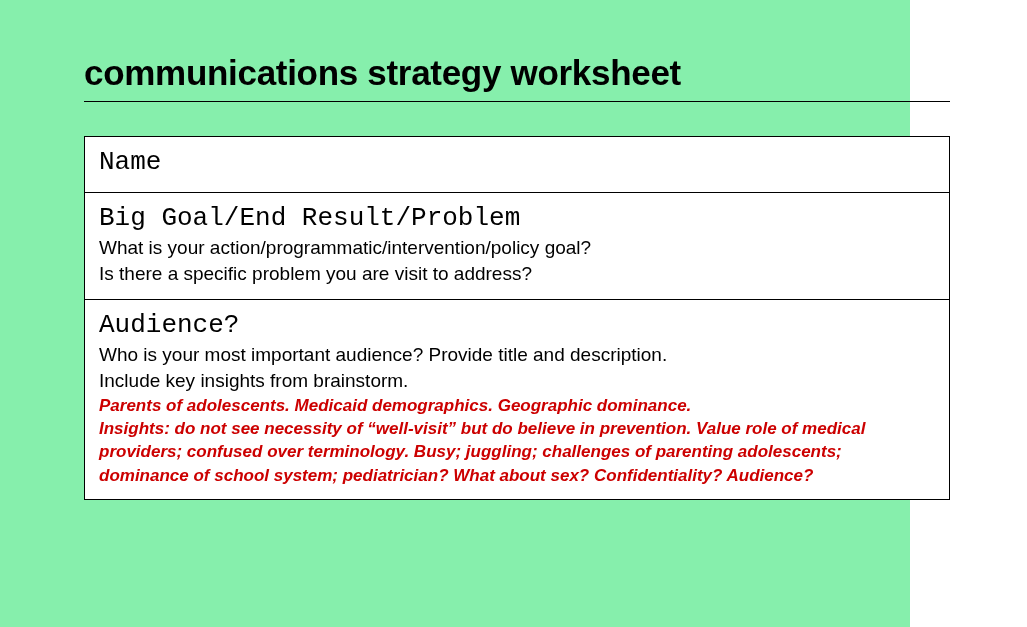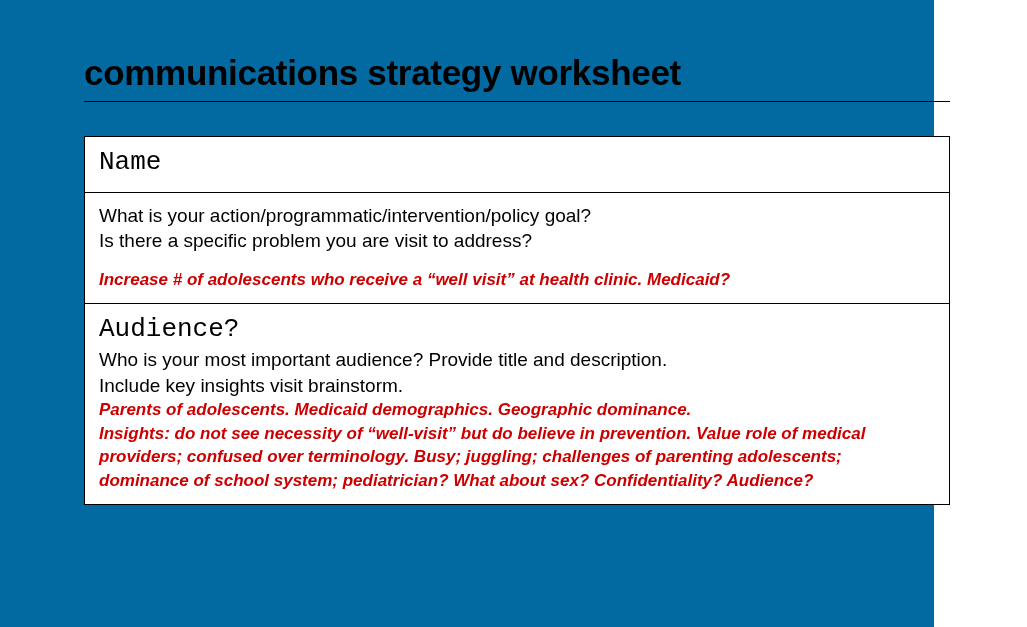--- a/index.html
+++ b/index.html
@@ -18,8 +18,7 @@
     position: relative;
     width: 910px;
     height: 627px;
-    background: #0369a1;
-    padding-left: 24px;
+    background: #86efac;
   }
   .title-block {
     position: absolute;

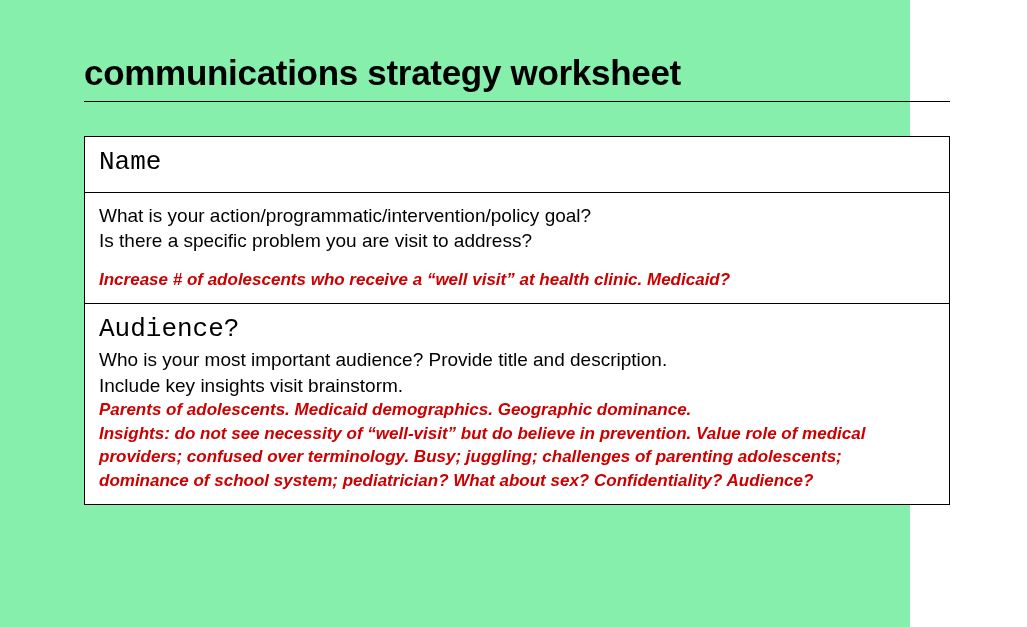--- a/index.html
+++ b/index.html
@@ -104,6 +104,7 @@
     </div>
 
     <div class="row row-goal">
+      <div class="row-heading">Big Goal/End Result/Problem</div>
       <div class="prompt">What is your action/programmatic/intervention/policy goal?</div>
       <div class="prompt">Is there a specific problem you are visit to address?</div>
       <div class="answer spaced">Increase # of adolescents who receive a “well visit” at health clinic. Medicaid?</div>

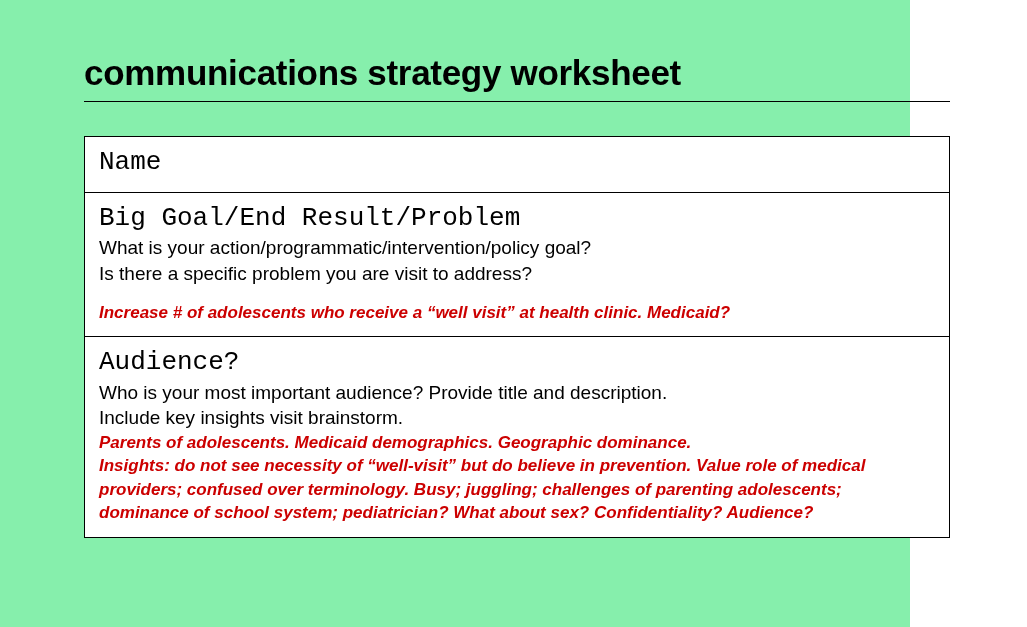--- a/index.html
+++ b/index.html
@@ -107,7 +107,6 @@
       <div class="row-heading">Big Goal/End Result/Problem</div>
       <div class="prompt">What is your action/programmatic/intervention/policy goal?</div>
       <div class="prompt">Is there a specific problem you are visit to address?</div>
-      <div class="answer spaced">Increase # of adolescents who receive a “well visit” at health clinic. Medicaid?</div>
     </div>
 
     <div class="row row-audience">

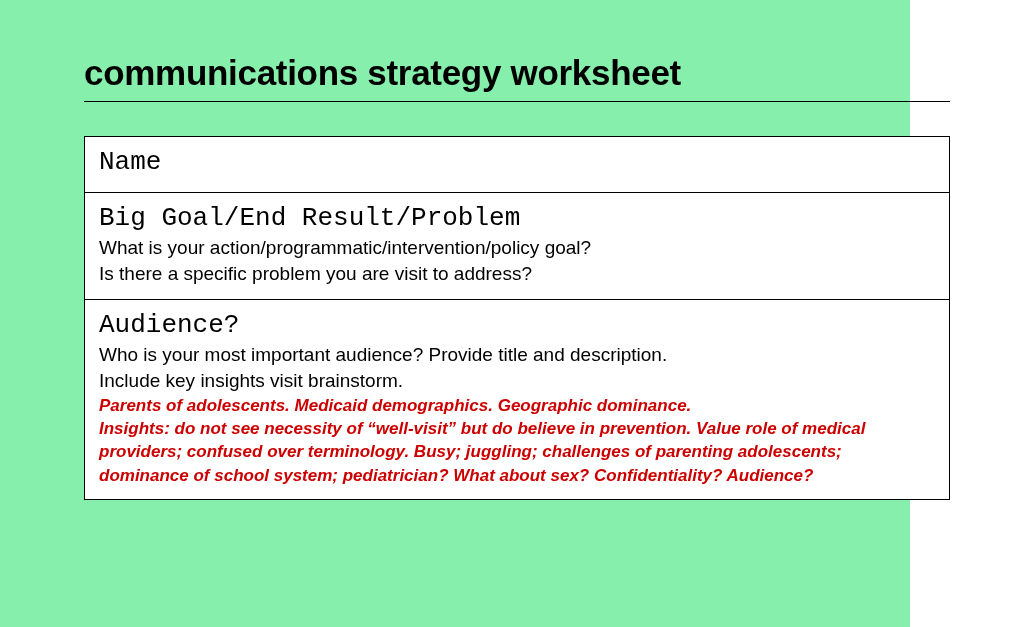--- a/index.html
+++ b/index.html
@@ -112,7 +112,7 @@
     <div class="row row-audience">
       <div class="row-heading">Audience?</div>
       <div class="prompt">Who is your most important audience? Provide title and description.</div>
-      <div class="prompt">Include key insights visit brainstorm.</div>
+      <div class="prompt">Include key insights from brainstorm.</div>
       <div class="answer">Parents of adolescents. Medicaid demographics. Geographic dominance.</div>
       <div class="answer">Insights: do not see necessity of “well-visit” but do believe in prevention. Value role of medical providers; confused over terminology. Busy; juggling; challenges of parenting adolescents; dominance of school system; pediatrician? What about sex? Confidentiality? Audience?</div>
     </div>

